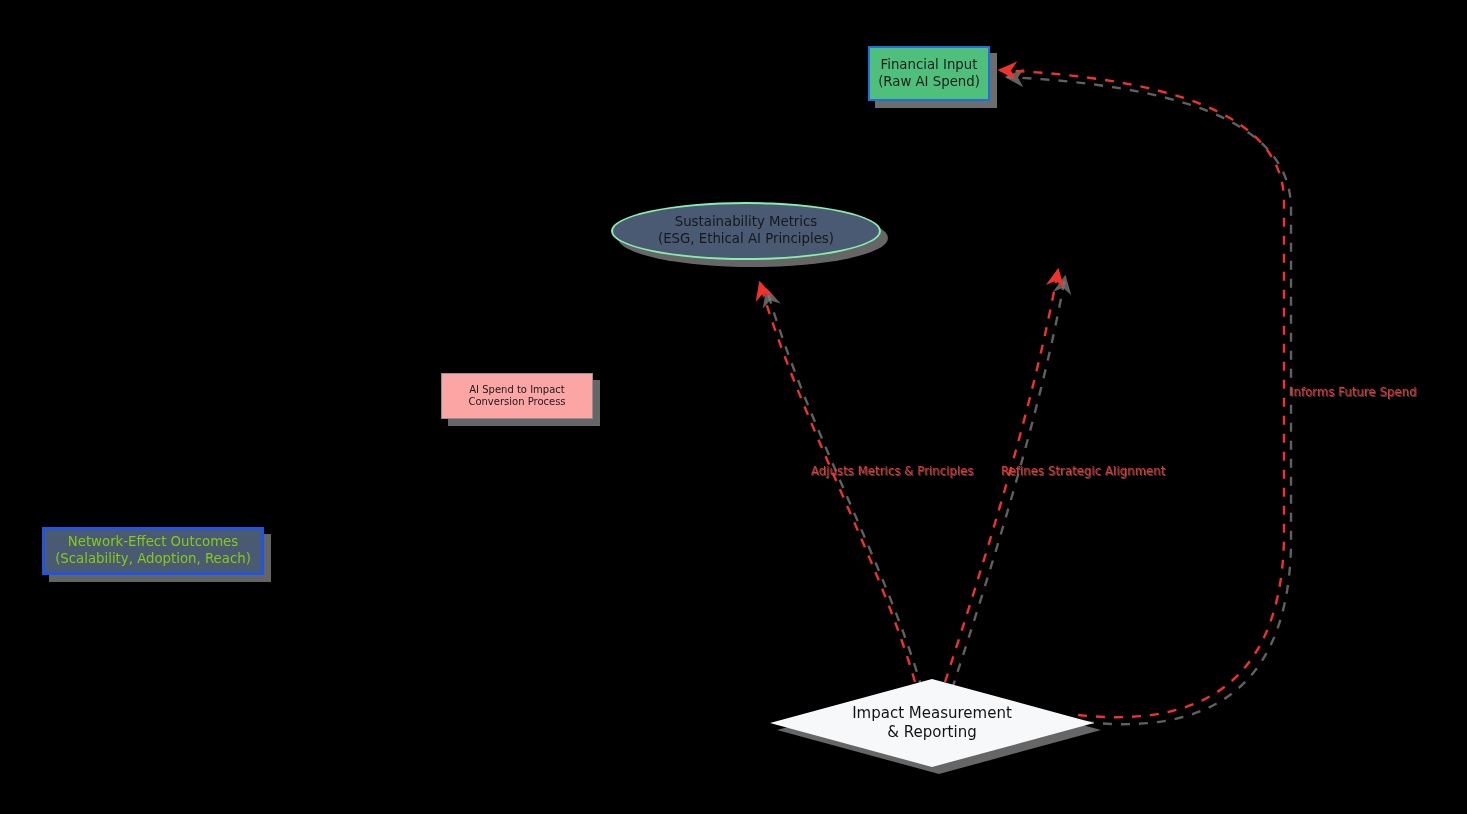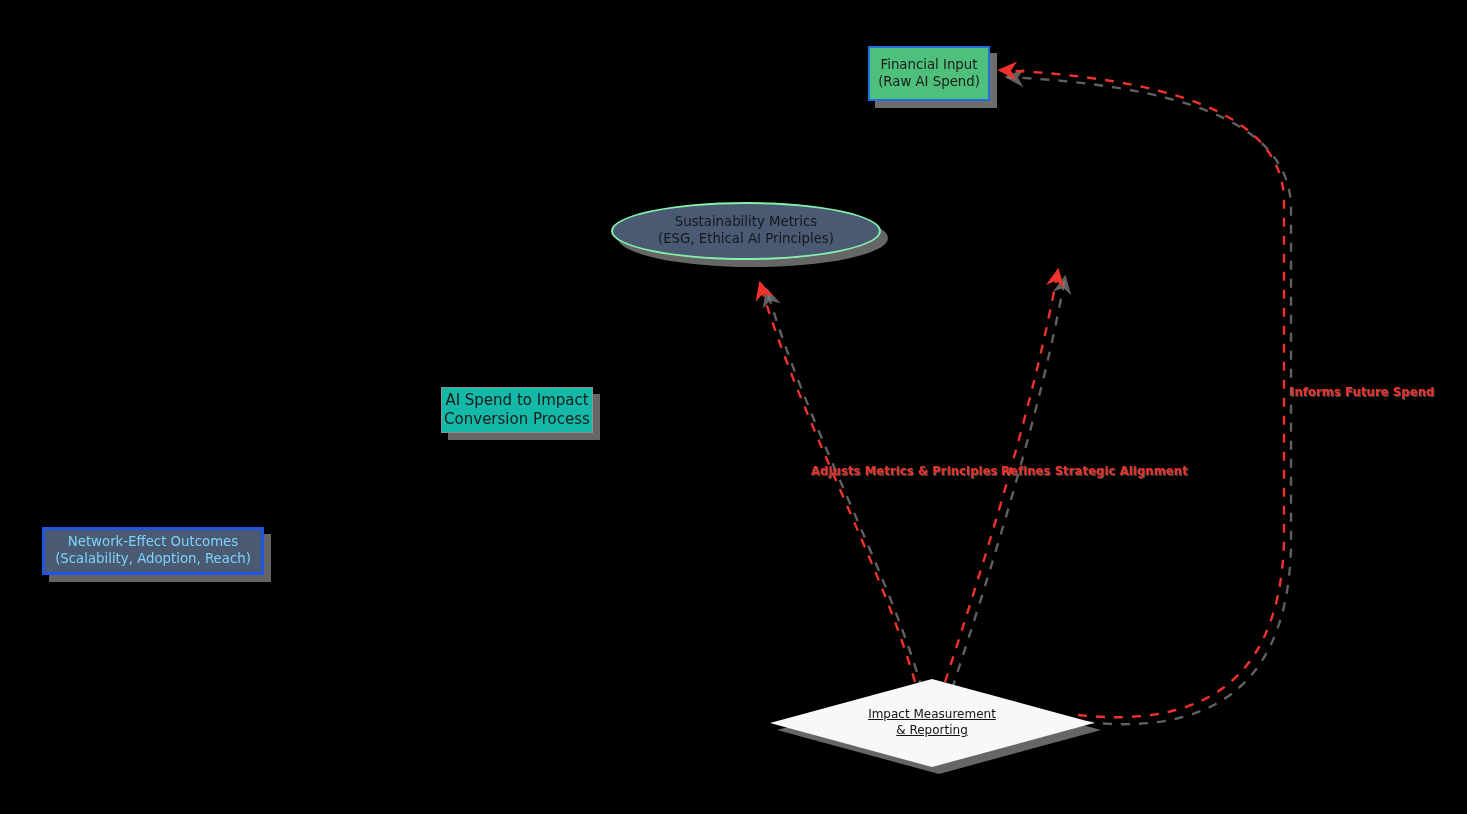--- a/index.html
+++ b/index.html
@@ -73,12 +73,12 @@
 
   
   #node-conversion-process {
-    left: 441px; top: 387px;
+    left: 441px; top: 373px;
     width: 152px; height: 46px;
-    background: #14b8a6;
+    background: #fca5a5;
     border: 1px solid #8d9195;
     color: #1b1b1b;
-    font-size: 15px;
+    font-size: 10px;
     box-shadow: 7px 7px 0 0 rgba(128,128,128,0.8);
   }
 

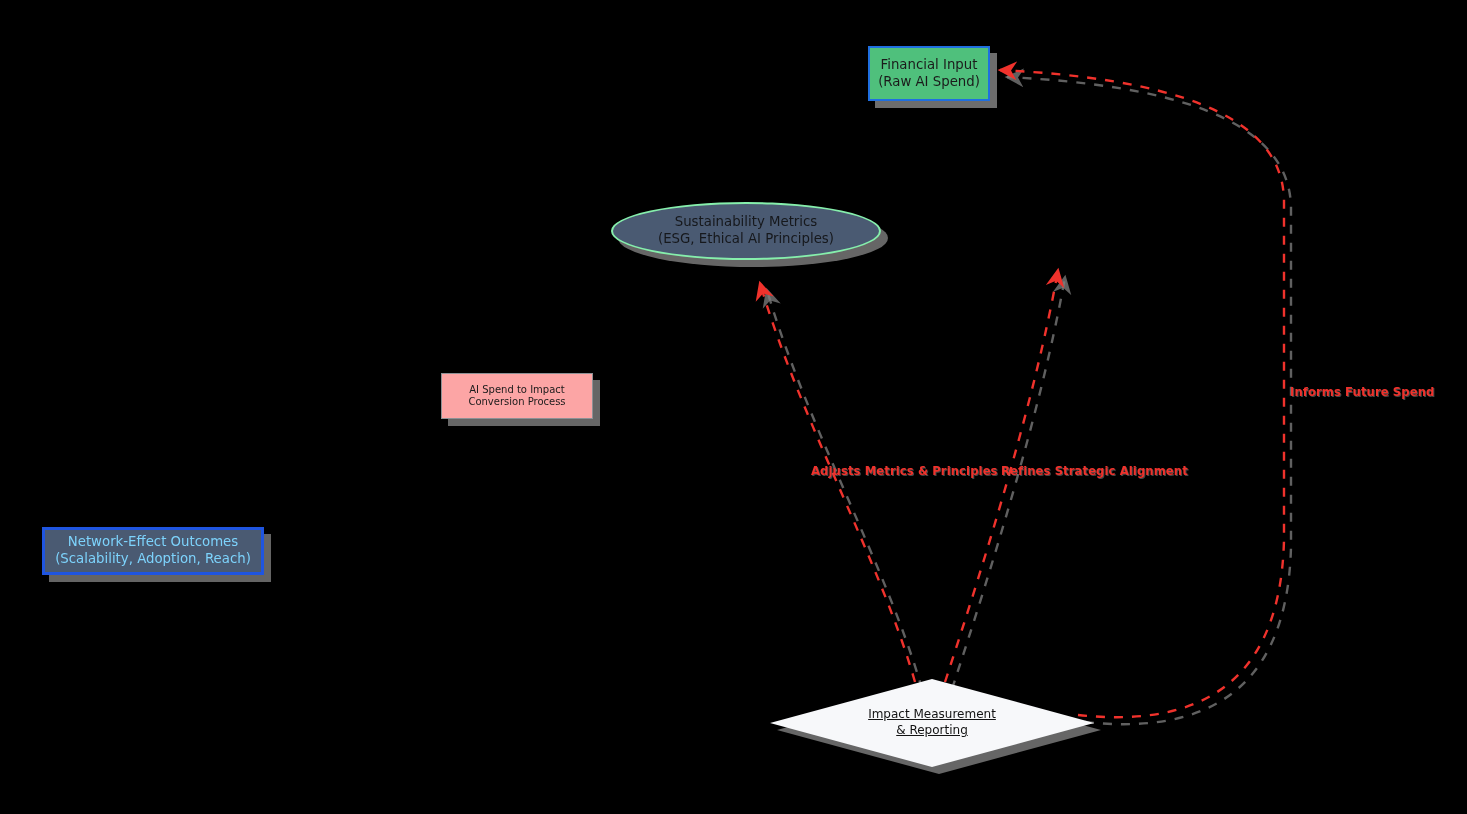--- a/index.html
+++ b/index.html
@@ -143,7 +143,7 @@
     position: absolute;
     color: #f0322c;
     font-size: 11.6px;
-    font-weight: bold;
+    font-weight: normal;
     white-space: nowrap;
     text-shadow: 1px 1px 0 rgba(128,128,128,0.55);
     letter-spacing: 0.1px;

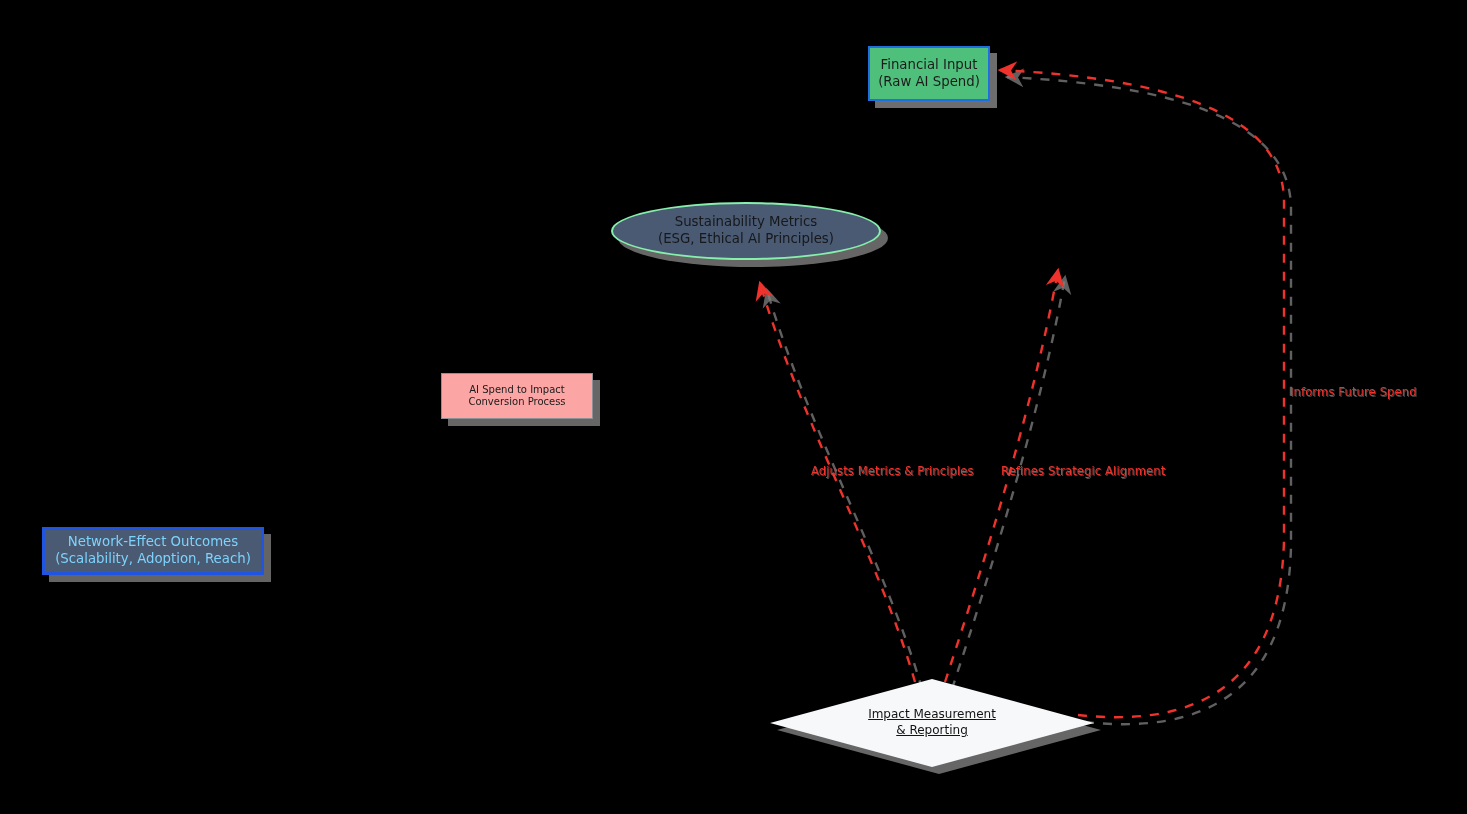--- a/index.html
+++ b/index.html
@@ -88,7 +88,7 @@
     width: 222px; height: 48px;
     background: #4a5a72;
     border: 3px solid #1f55e0;
-    color: #7dd3fc;
+    color: #84cc16;
     font-size: 13.3px;
     box-shadow: 7px 7px 0 0 rgba(128,128,128,0.78);
   }

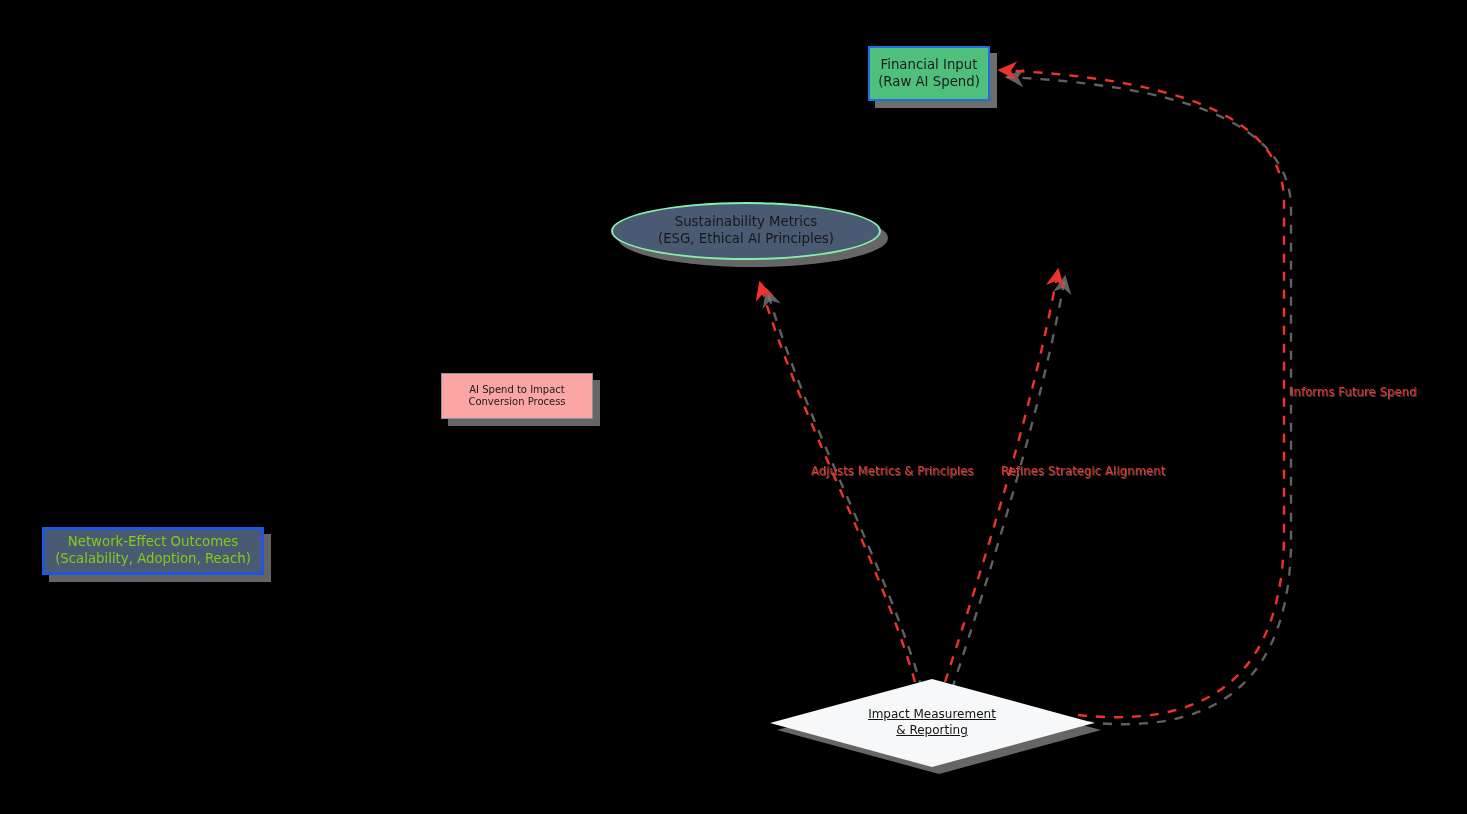--- a/index.html
+++ b/index.html
@@ -132,10 +132,9 @@
     align-items: center;
     justify-content: center;
     text-align: center;
-    font-size: 12px;
+    font-size: 15px;
     color: #131313;
     line-height: 1.3;
-    text-decoration: underline;
   }
 
   

